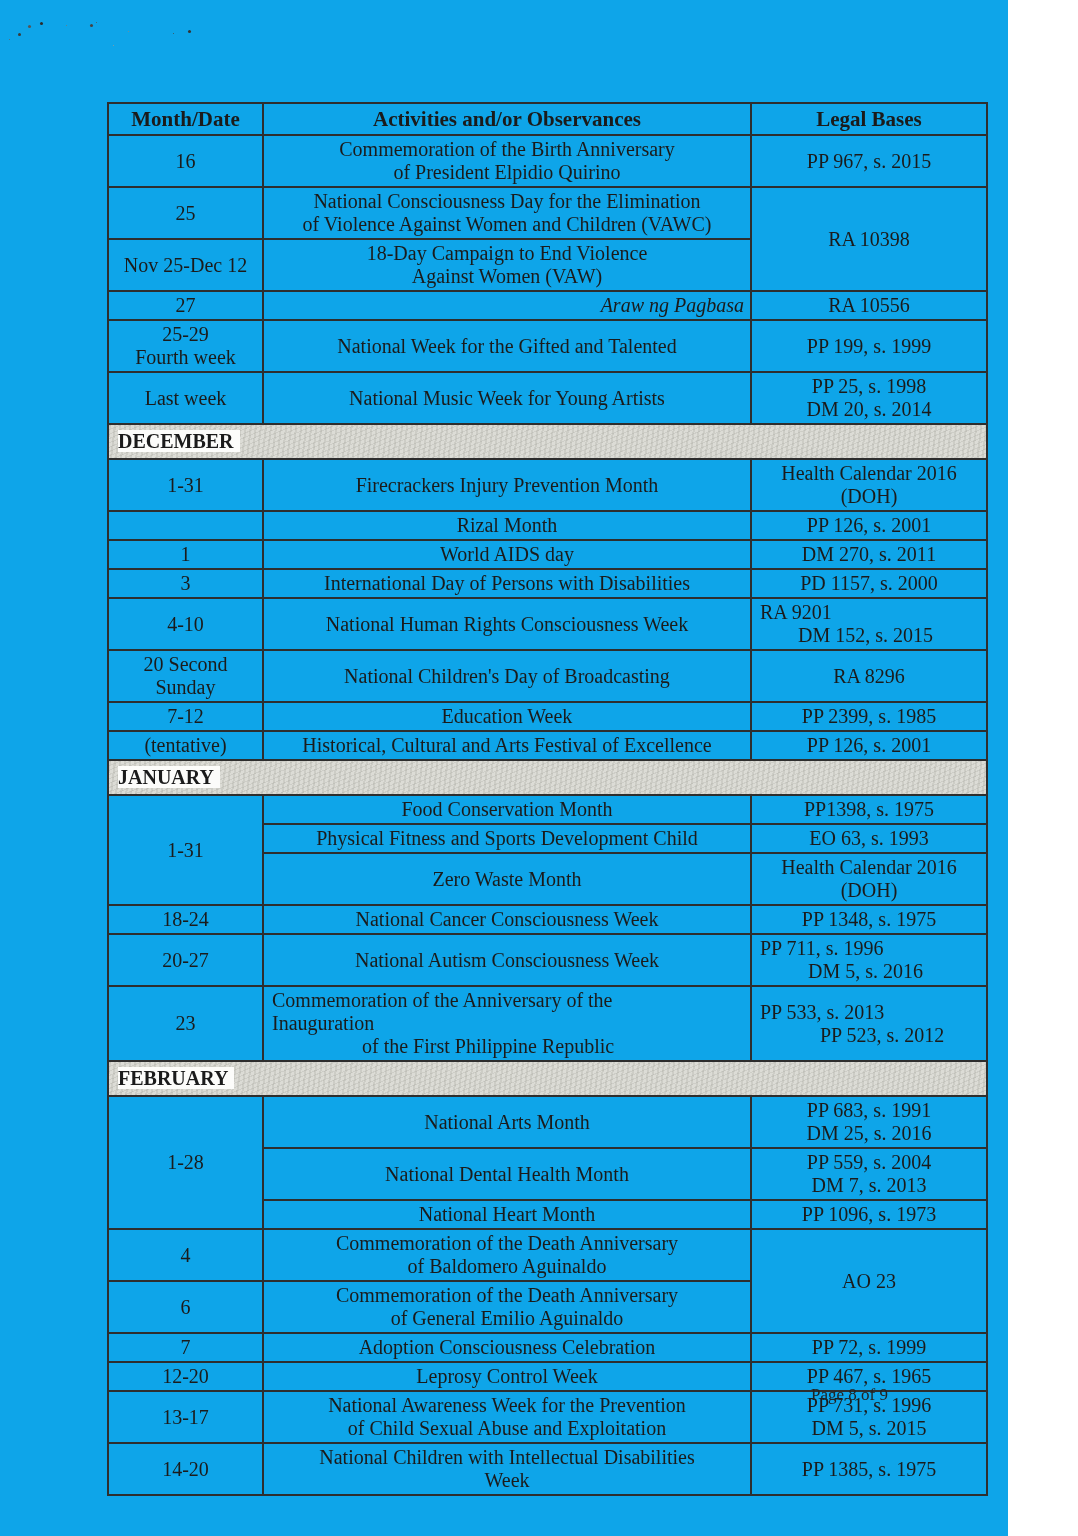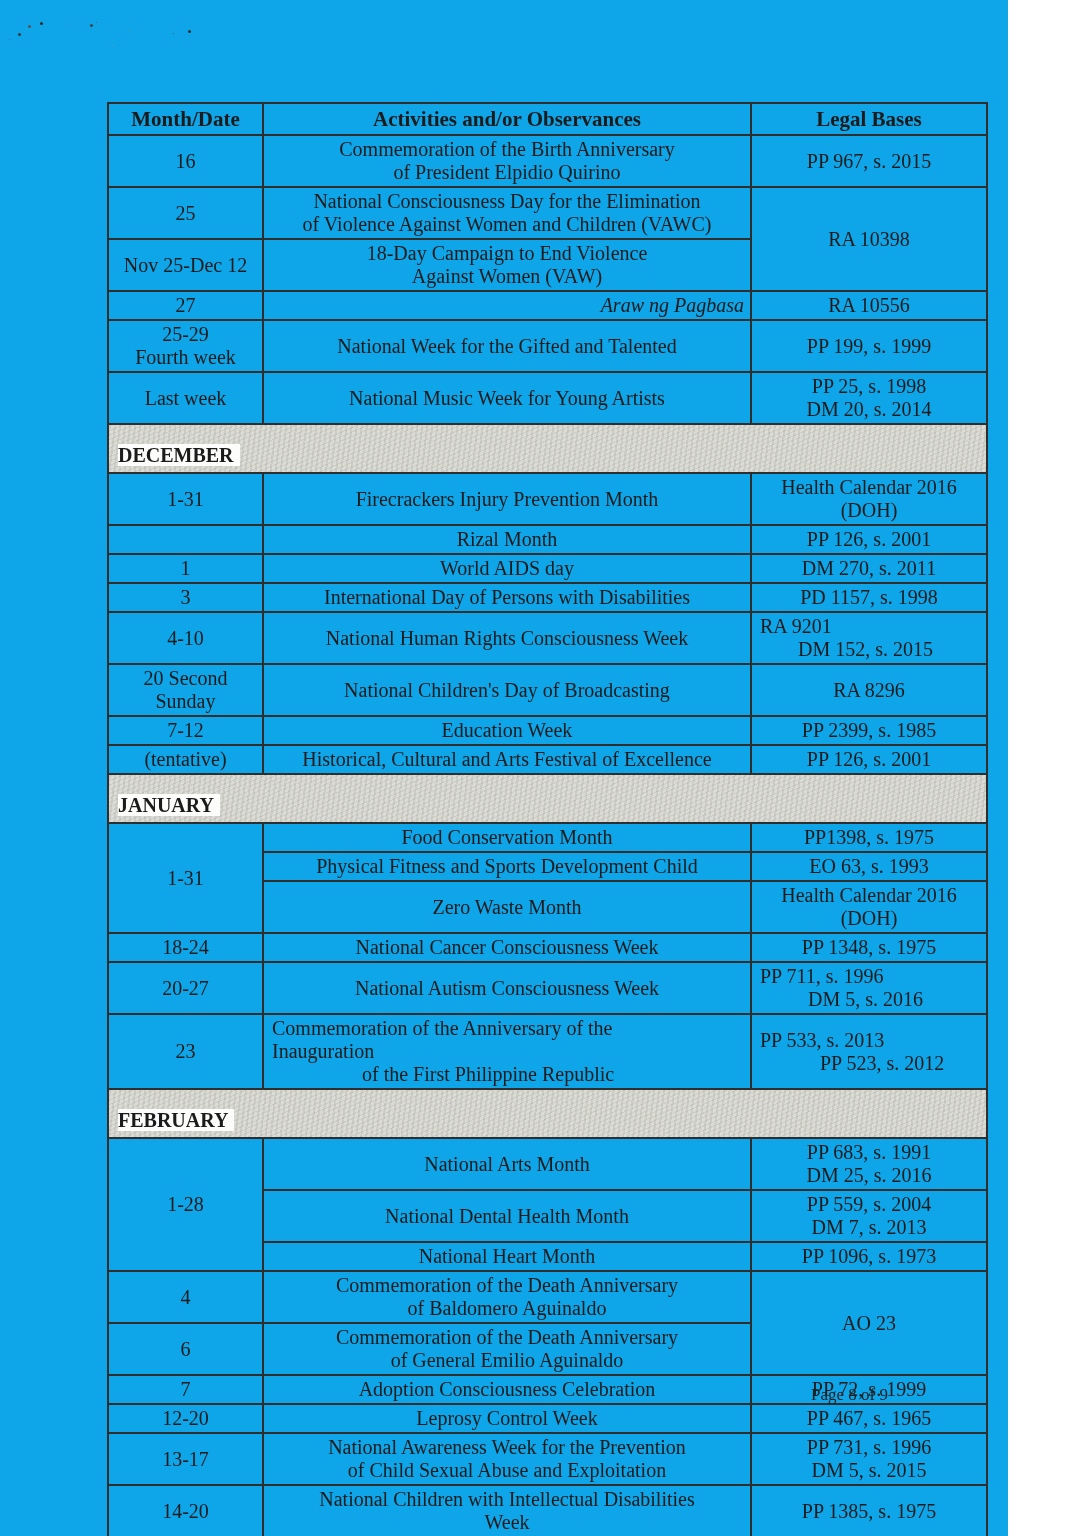--- a/index.html
+++ b/index.html
@@ -27,7 +27,7 @@
   }
   th{font-size:21px;font-weight:bold;padding:3px 6px;}
   tr.section td{
-    text-align:left;font-weight:bold;font-size:20px;padding:19px 8px 5px 9px;
+    text-align:left;font-weight:bold;font-size:20px;padding:5px 8px 5px 9px;
     background:
       repeating-linear-gradient(97deg, rgba(150,150,142,.22) 0 2px, rgba(0,0,0,0) 2px 5px),
       repeating-linear-gradient(-23deg, rgba(140,140,132,.18) 0 1px, rgba(0,0,0,0) 1px 4px),

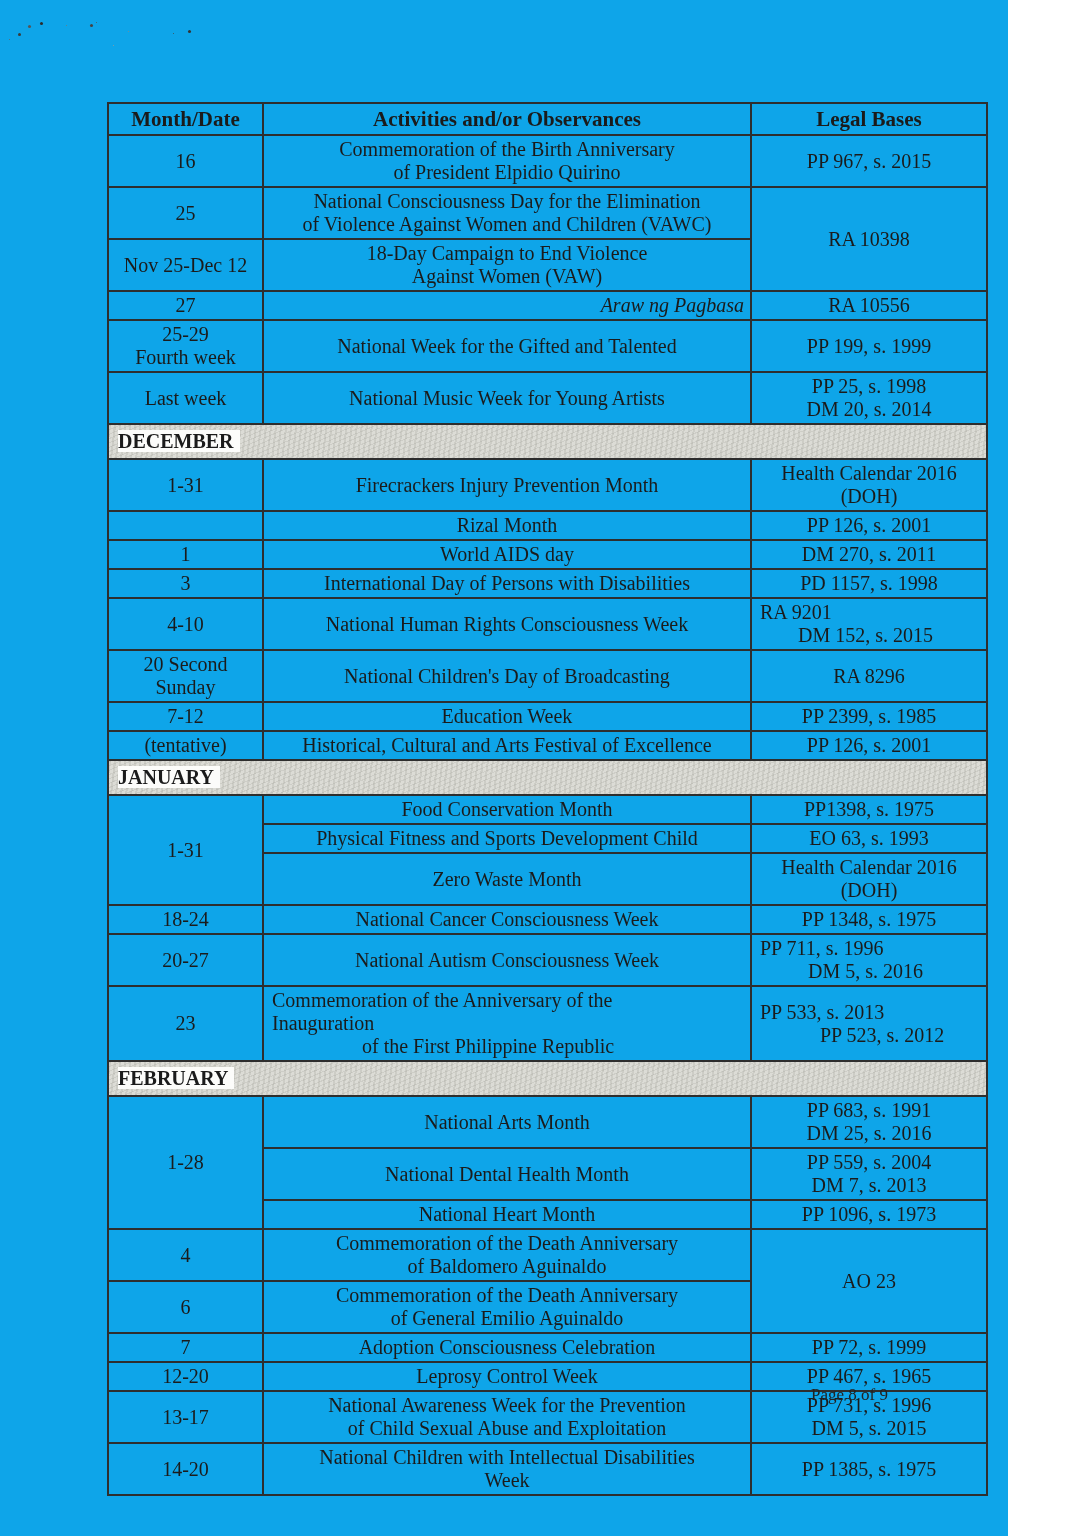--- a/index.html
+++ b/index.html
@@ -181,7 +181,7 @@
             <span class="line">International Day of Persons with Disabilities</span>
           </td>
           <td>
-            <span class="line">PD 1157, s. 1998</span>
+            <span class="line">PD 1157, s. 2000</span>
           </td>
         </tr>
         <tr>

